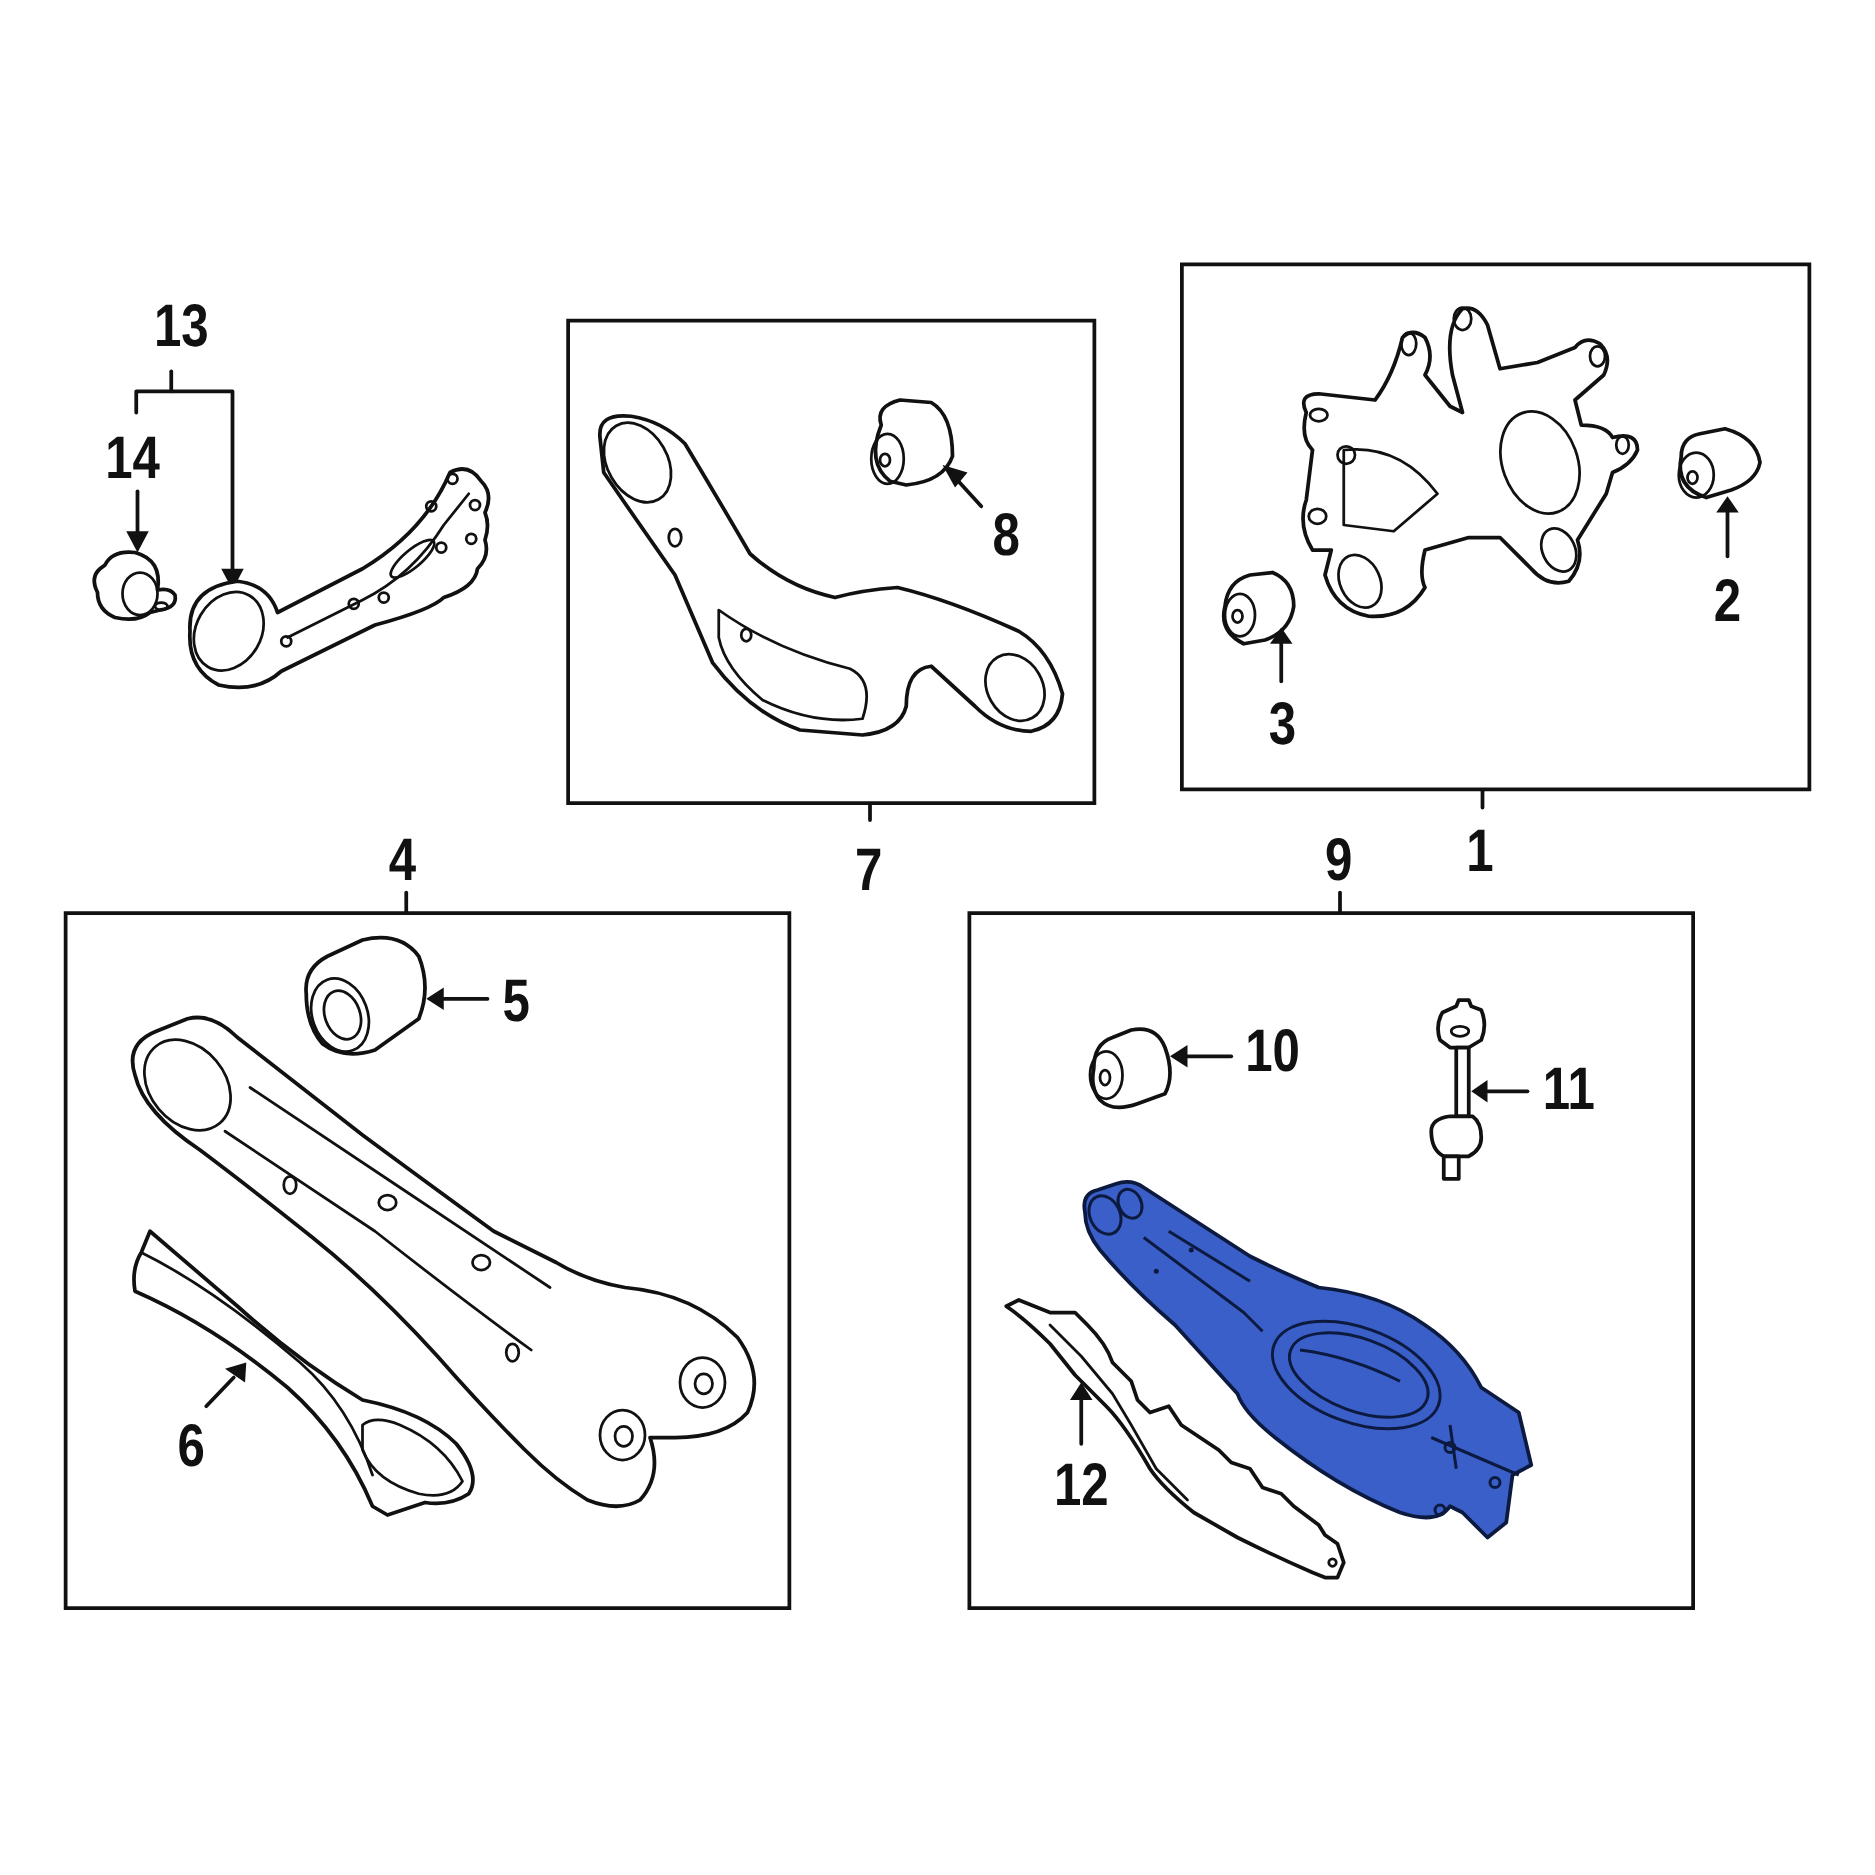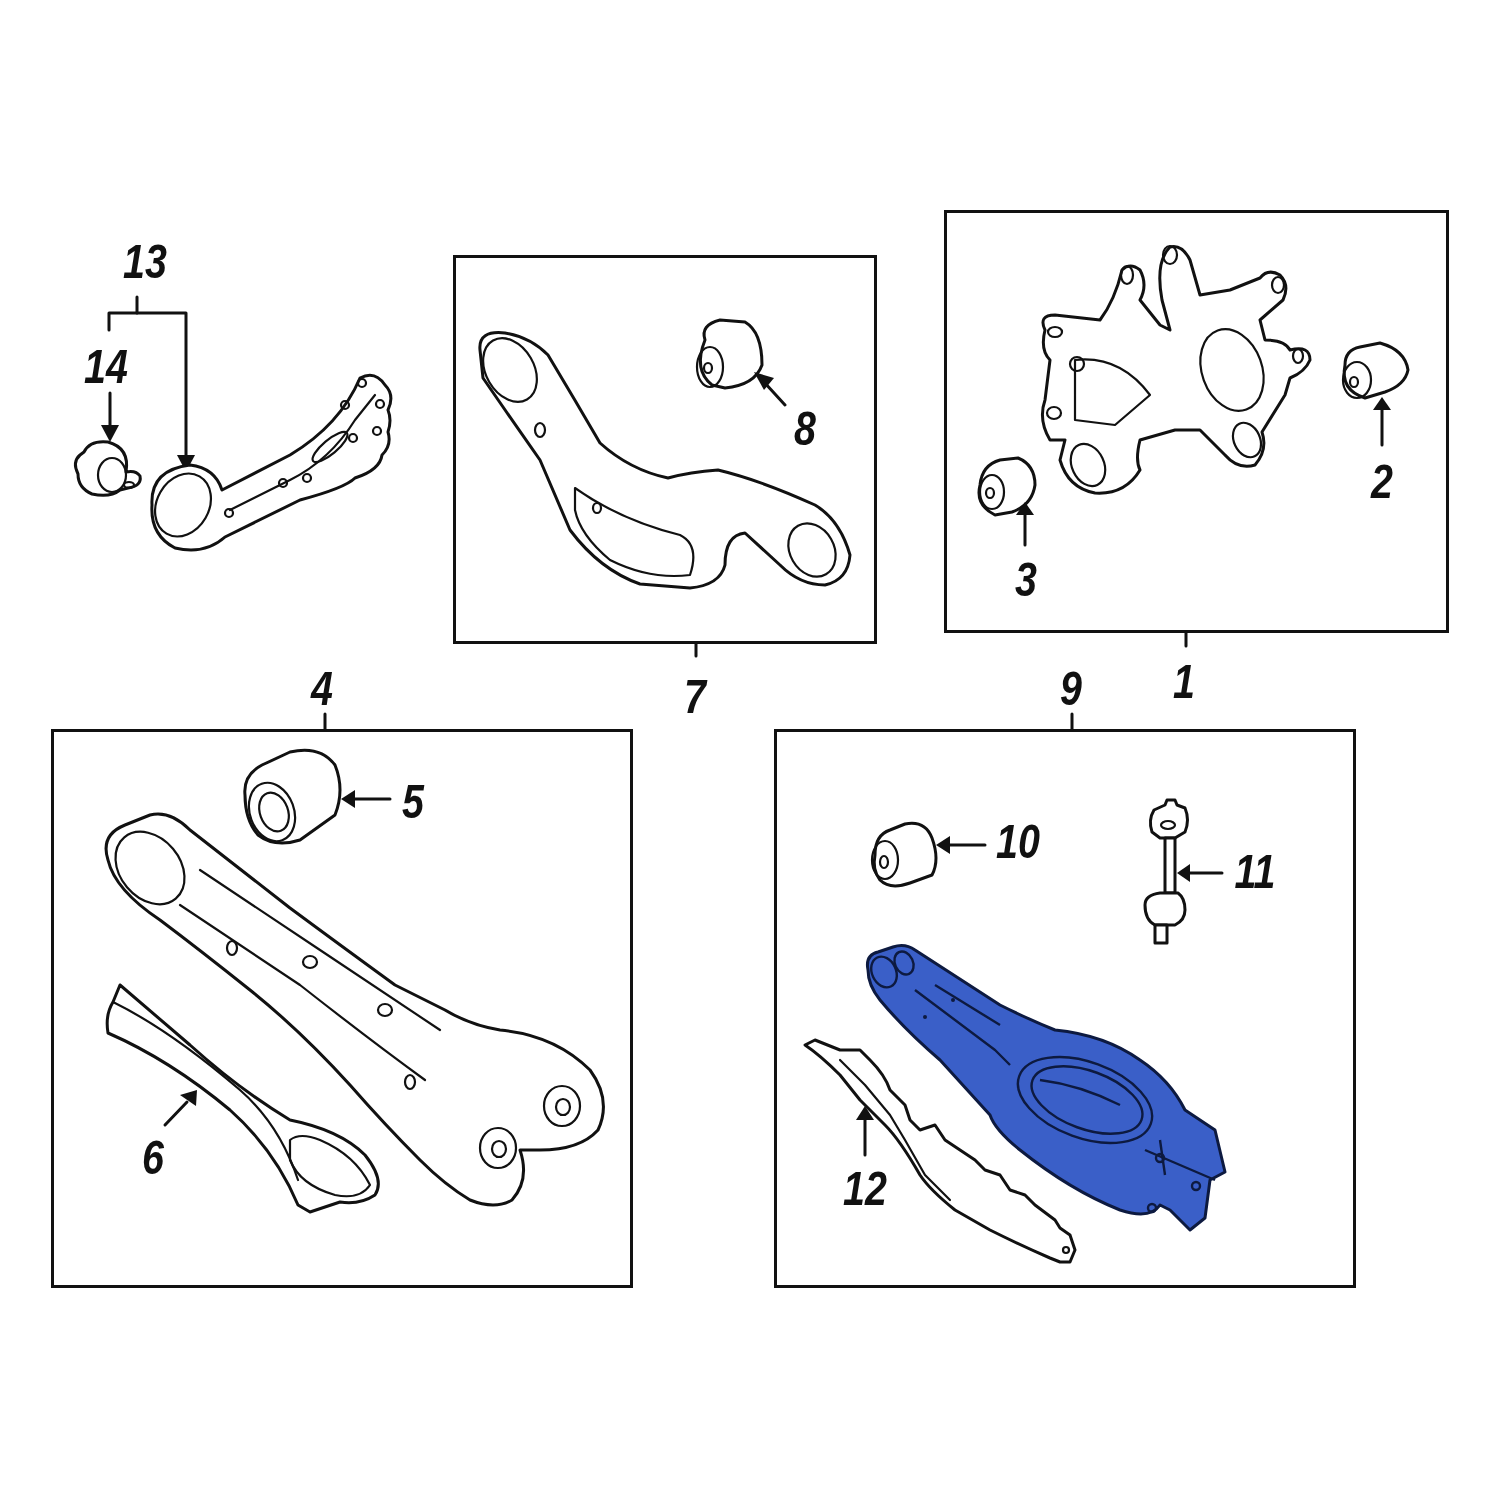--- a/index.html
+++ b/index.html
@@ -5,7 +5,7 @@
   html, body { margin: 0; padding: 0; background: #ffffff; }
   body { width: 1500px; height: 1500px; position: relative; overflow: hidden;
          font-family: "Liberation Sans", sans-serif; }
-  .canvas { position: absolute; left: 0; top: 0; width: 1240px; height: 1500px; font-style: italic; }
+  .canvas { position: absolute; left: 0; top: 0; width: 1240px; height: 1500px; }
   .box { position: absolute; border: 3px solid #111; box-sizing: border-box; background: #fff; }
   .callout { position: absolute; font-family: "Liberation Sans", sans-serif; font-weight: bold;
              font-size: 48px; color: #111; line-height: 1; transform: scaleX(0.82);

